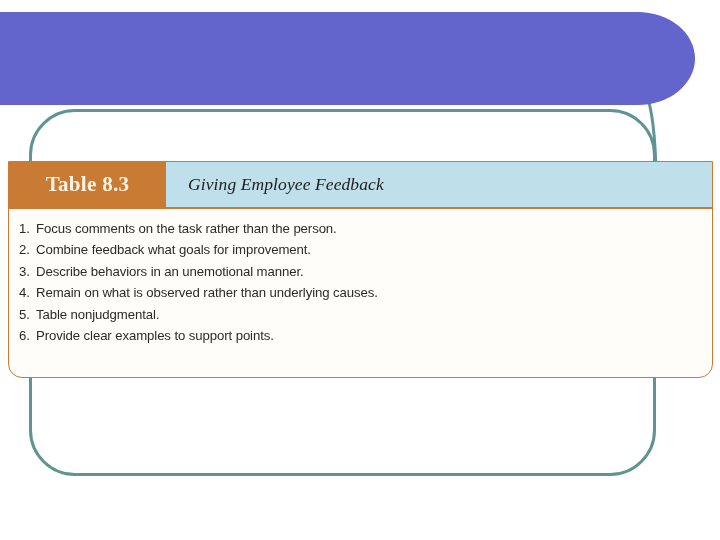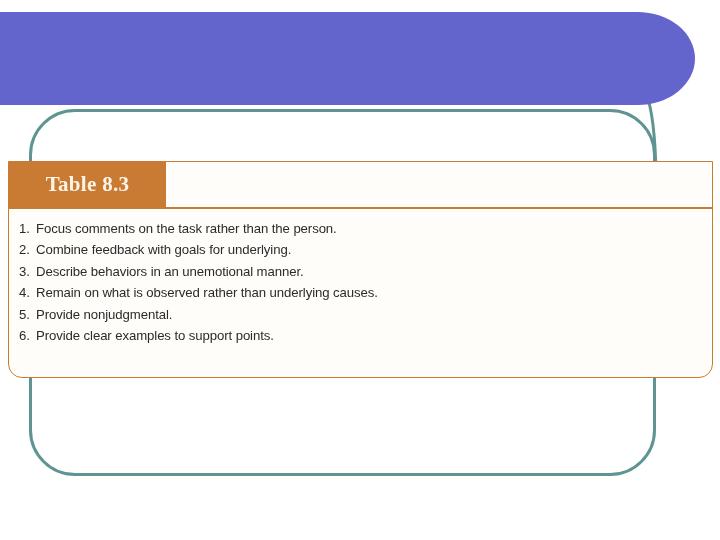--- a/index.html
+++ b/index.html
@@ -171,6 +171,7 @@
 
     <div class="table-header">
       <div class="table-number">Table 8.3</div>
+      <div class="table-caption">Giving Employee Feedback</div>
     </div>
     <div class="table-divider"></div>
 

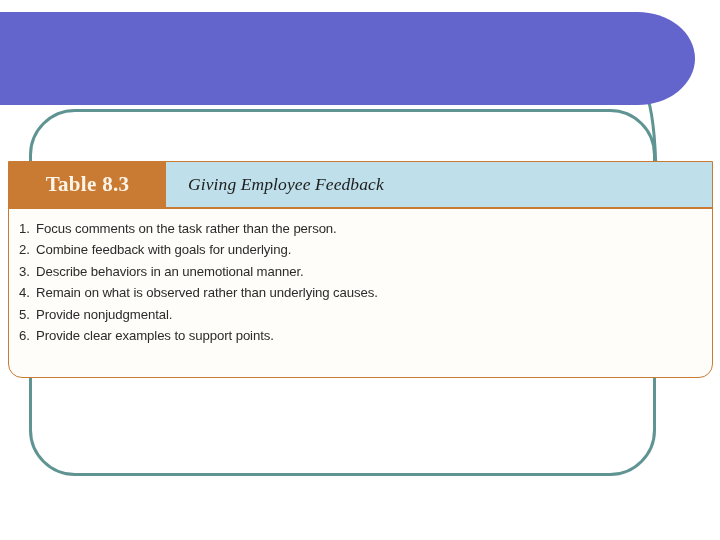--- a/index.html
+++ b/index.html
@@ -183,7 +183,7 @@
         </li>
         <li>
           <span class="li-num">2.</span>
-          <span class="li-txt">Combine feedback with goals for underlying.</span>
+          <span class="li-txt">Combine feedback what goals for improvement.</span>
         </li>
         <li>
           <span class="li-num">3.</span>

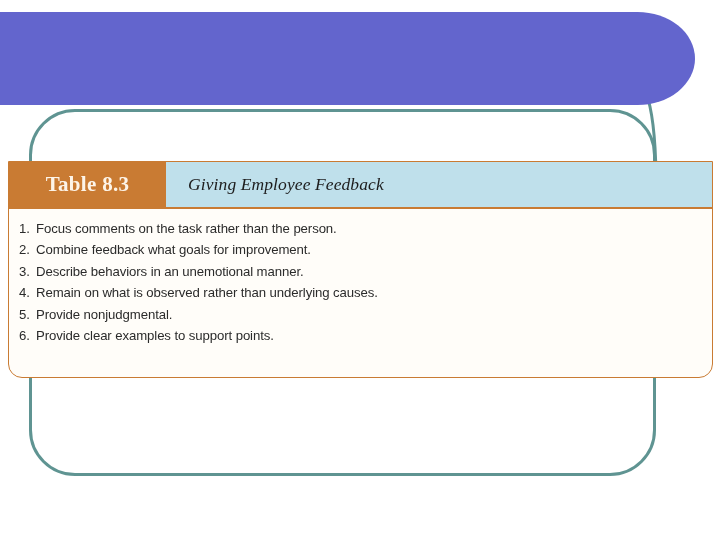--- a/index.html
+++ b/index.html
@@ -195,7 +195,7 @@
         </li>
         <li>
           <span class="li-num">5.</span>
-          <span class="li-txt">Provide nonjudgmental.</span>
+          <span class="li-txt">Table nonjudgmental.</span>
         </li>
         <li>
           <span class="li-num">6.</span>

